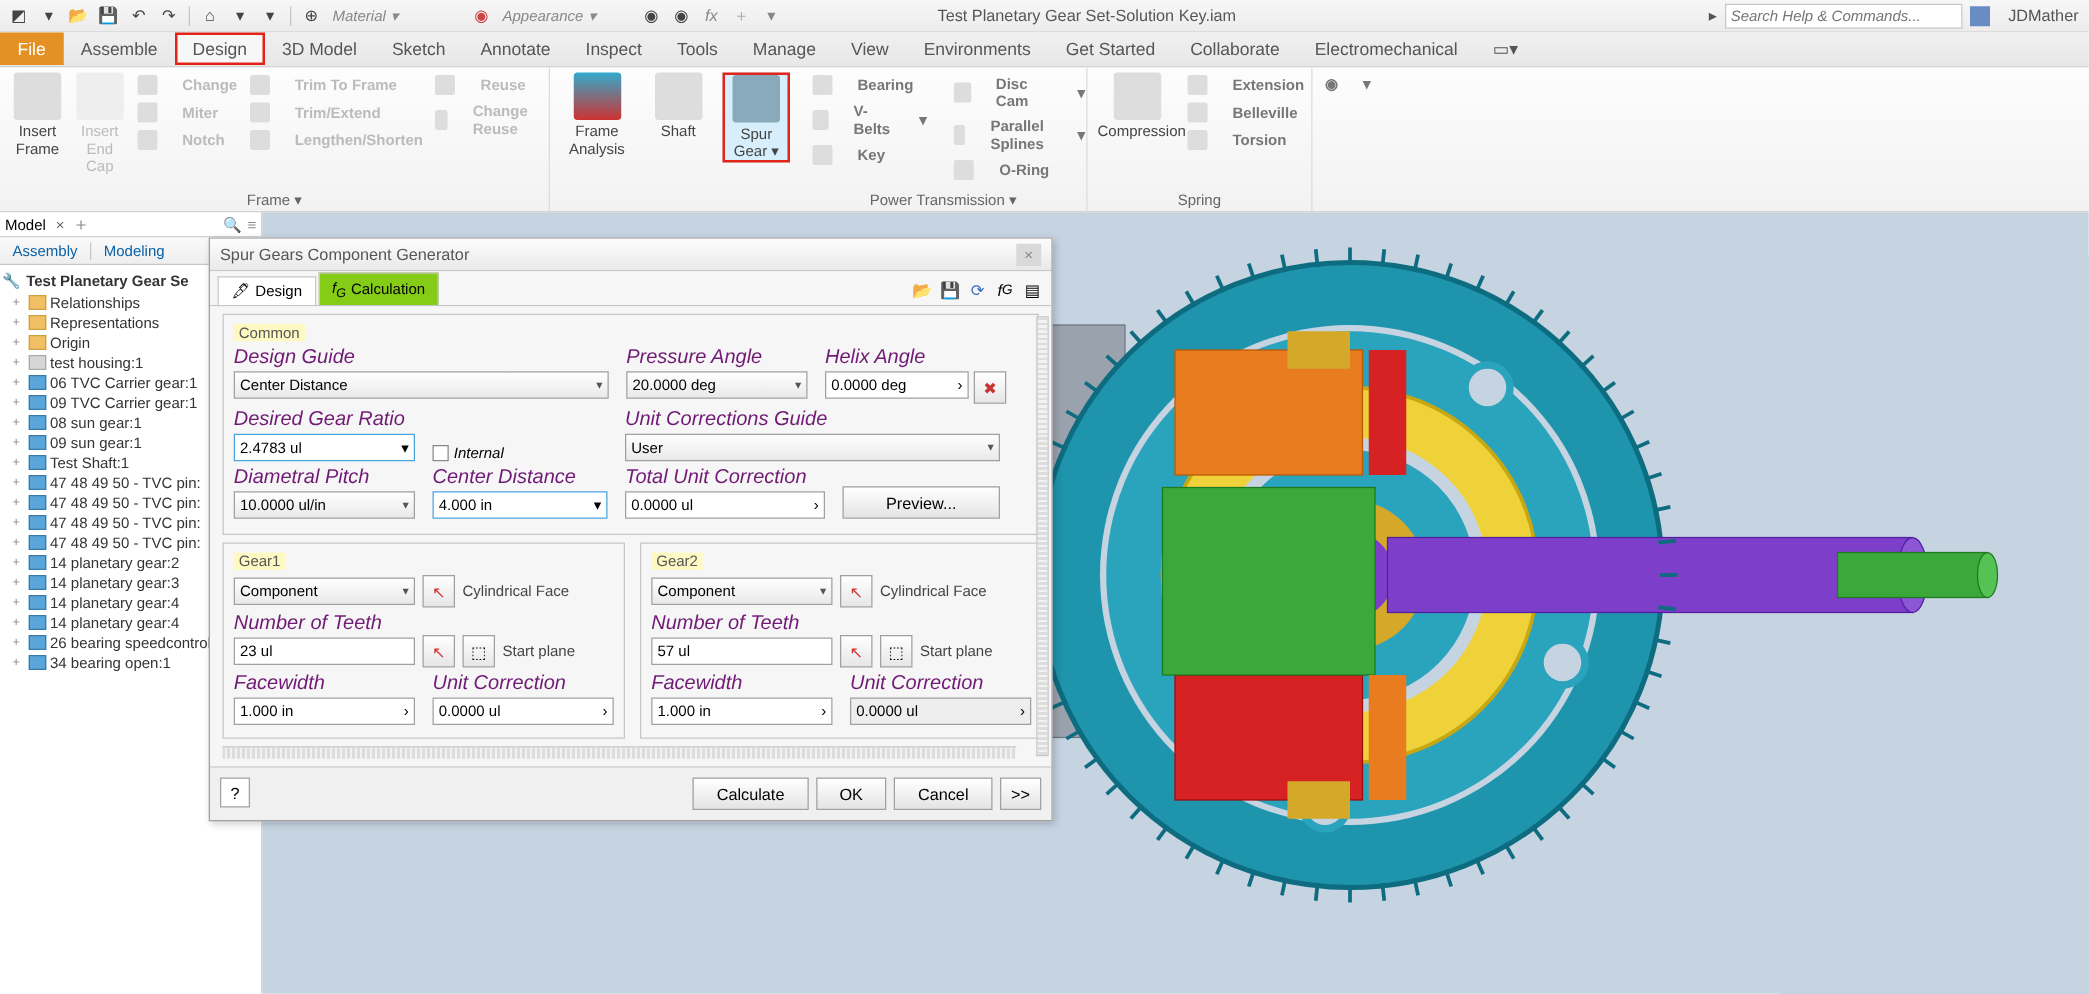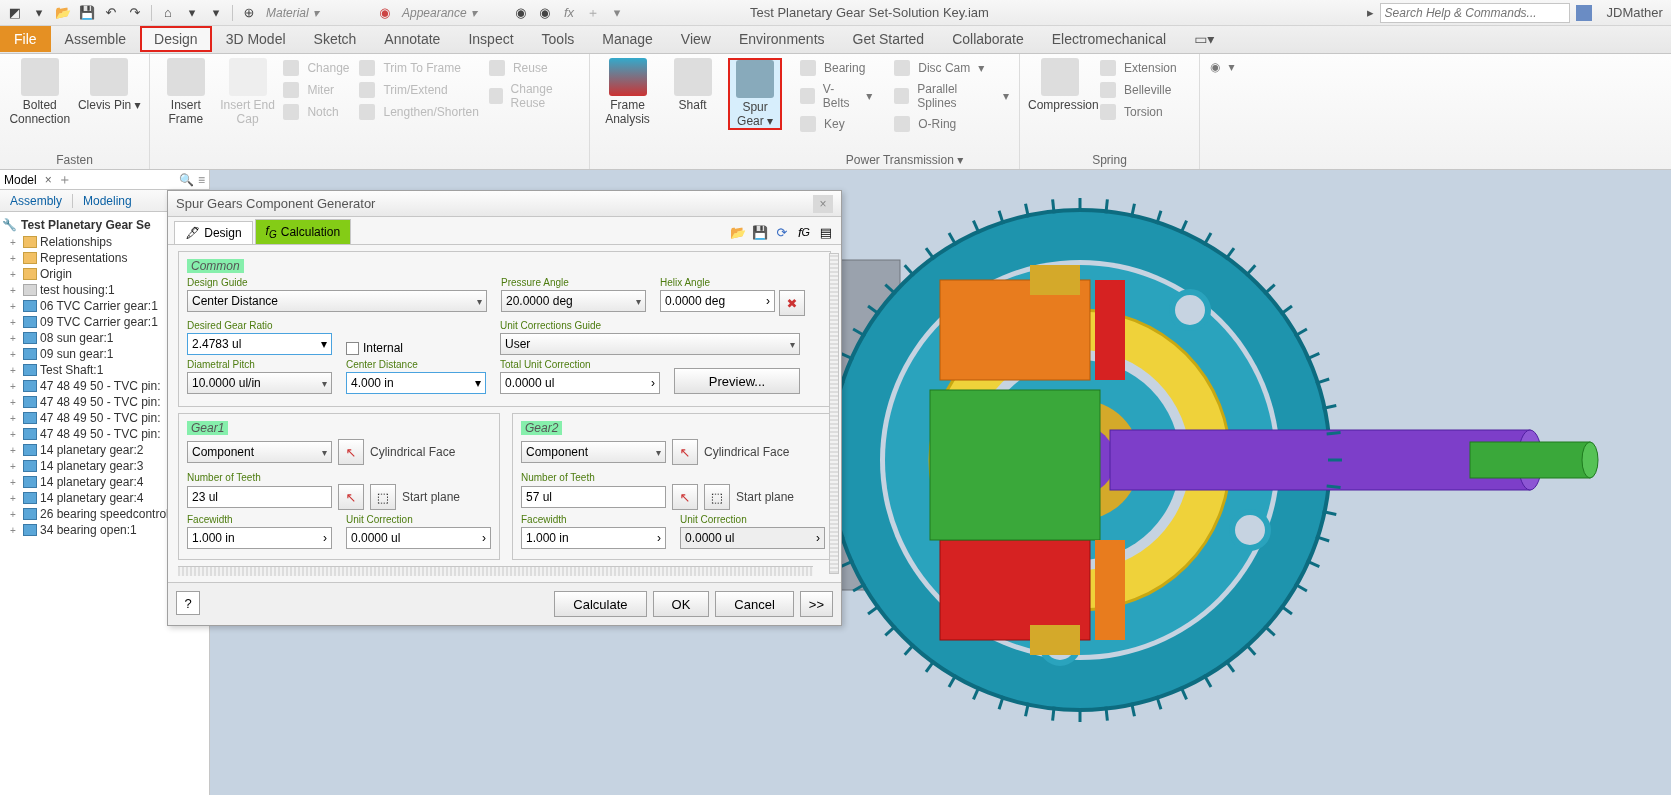--- a/index.html
+++ b/index.html
@@ -29,7 +29,7 @@
 .rgroup-row { display: flex; gap: 6px; align-items: flex-start; }
 .big-btn { width: 64px; text-align: center; font-size: 12px; color: #444; cursor: pointer; }
 .big-btn .bicon { width: 38px; height: 38px; margin: 0 auto 2px auto; background: #ddd; border-radius: 3px; }
-.small-btn { display: flex; align-items: center; gap: 8px; font-size: 12px; color: #777; padding: 2px; cursor: pointer; }
+.small-btn { display: flex; align-items: center; gap: 20px; font-size: 12px; color: #777; padding: 2px; cursor: pointer; font-weight: bold; }
 .small-btn.dis { color: #bbb; }
 .small-btn .sicon { width: 16px; height: 16px; background: #ddd; border-radius: 2px; }
 .highlight-box { border: 2px solid #e2231a; }

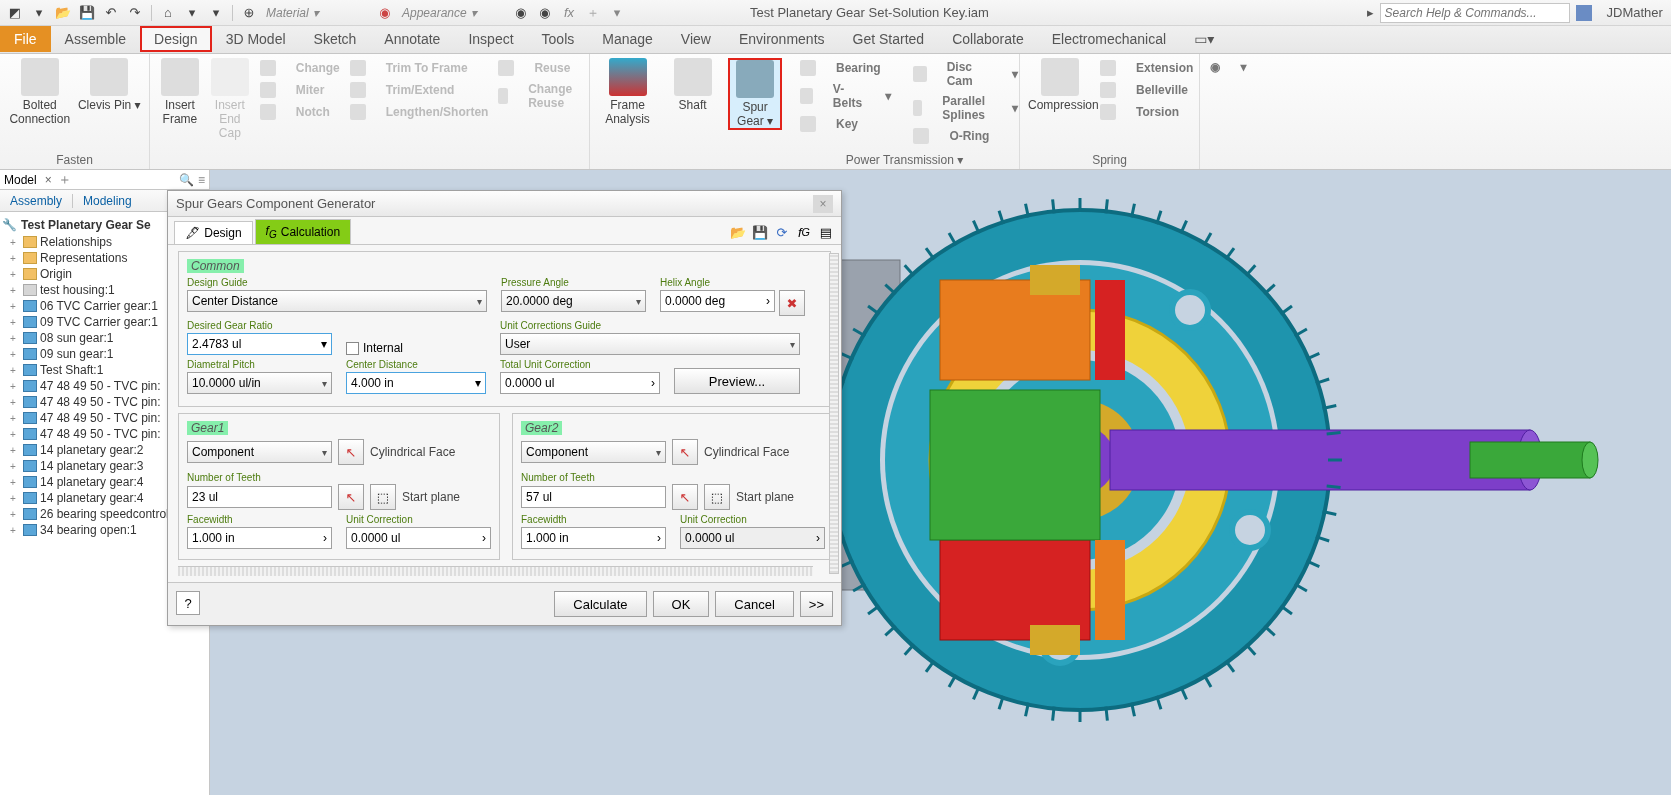--- a/index.html
+++ b/index.html
@@ -152,13 +152,6 @@
 </div>
 
 <div class="ribbon-body">
-  <div class="rgroup" style="width:150px">
-    <div class="rgroup-row">
-      <div class="big-btn"><div class="bicon"></div><span>Bolted Connection</span></div>
-      <div class="big-btn"><div class="bicon"></div><span>Clevis Pin</span> ▾</div>
-    </div>
-    <div class="rgroup-title">Fasten</div>
-  </div>
   <div class="rgroup" style="width:440px">
     <div class="rgroup-row">
       <div class="big-btn"><div class="bicon"></div><span>Insert Frame</span></div>

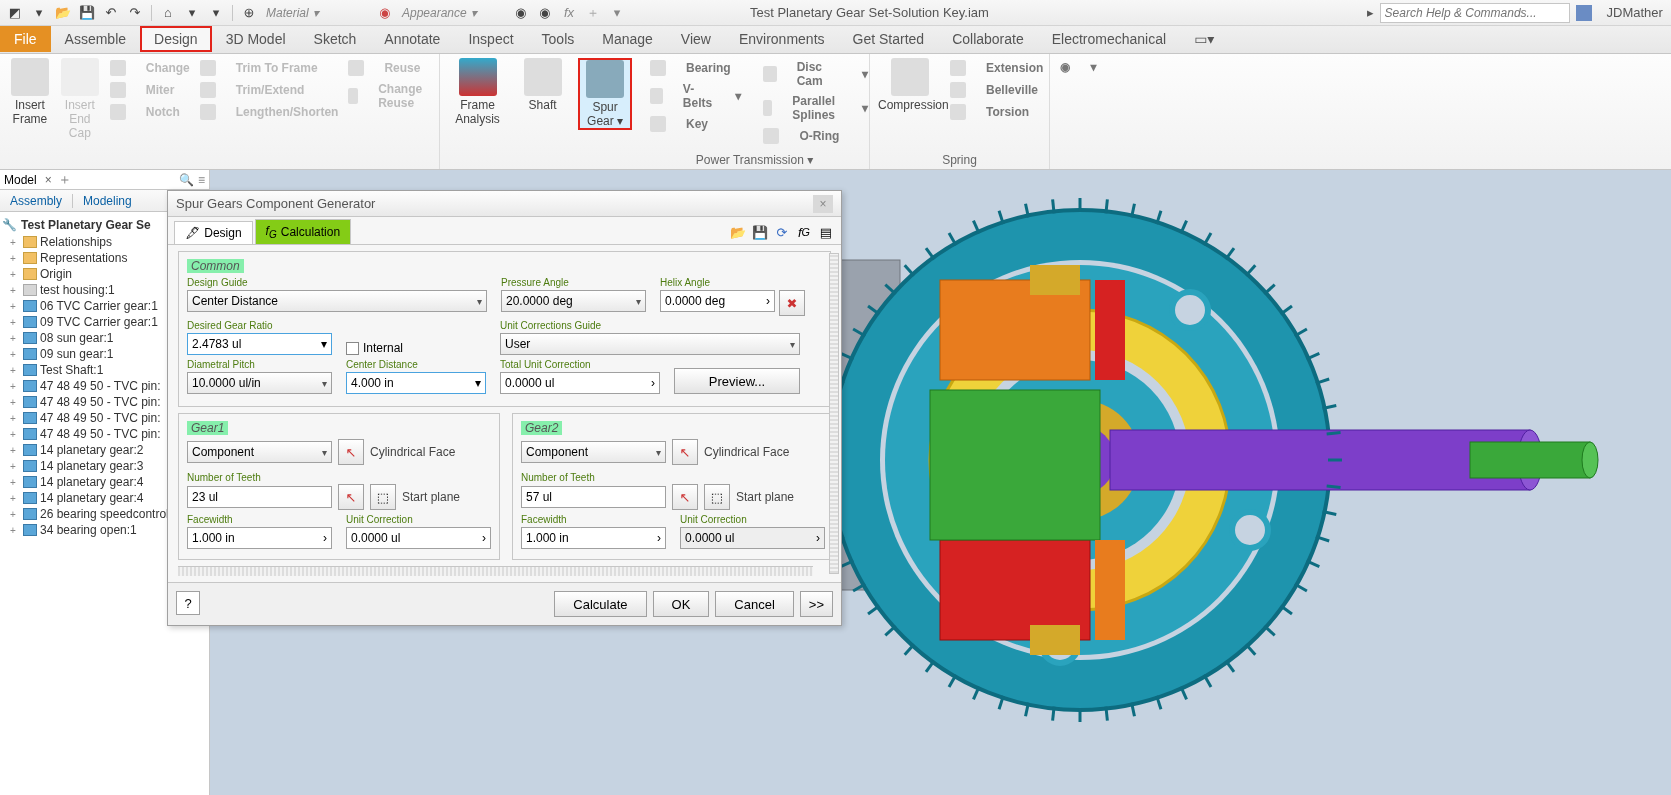--- a/index.html
+++ b/index.html
@@ -195,6 +195,7 @@
           </div>
       </div>
     </div>
+    <div class="rgroup-title"><span>Frame</span> ▾</div>
   </div>
   <div class="rgroup" style="width:200px;border-right:none">
     <div class="rgroup-row">

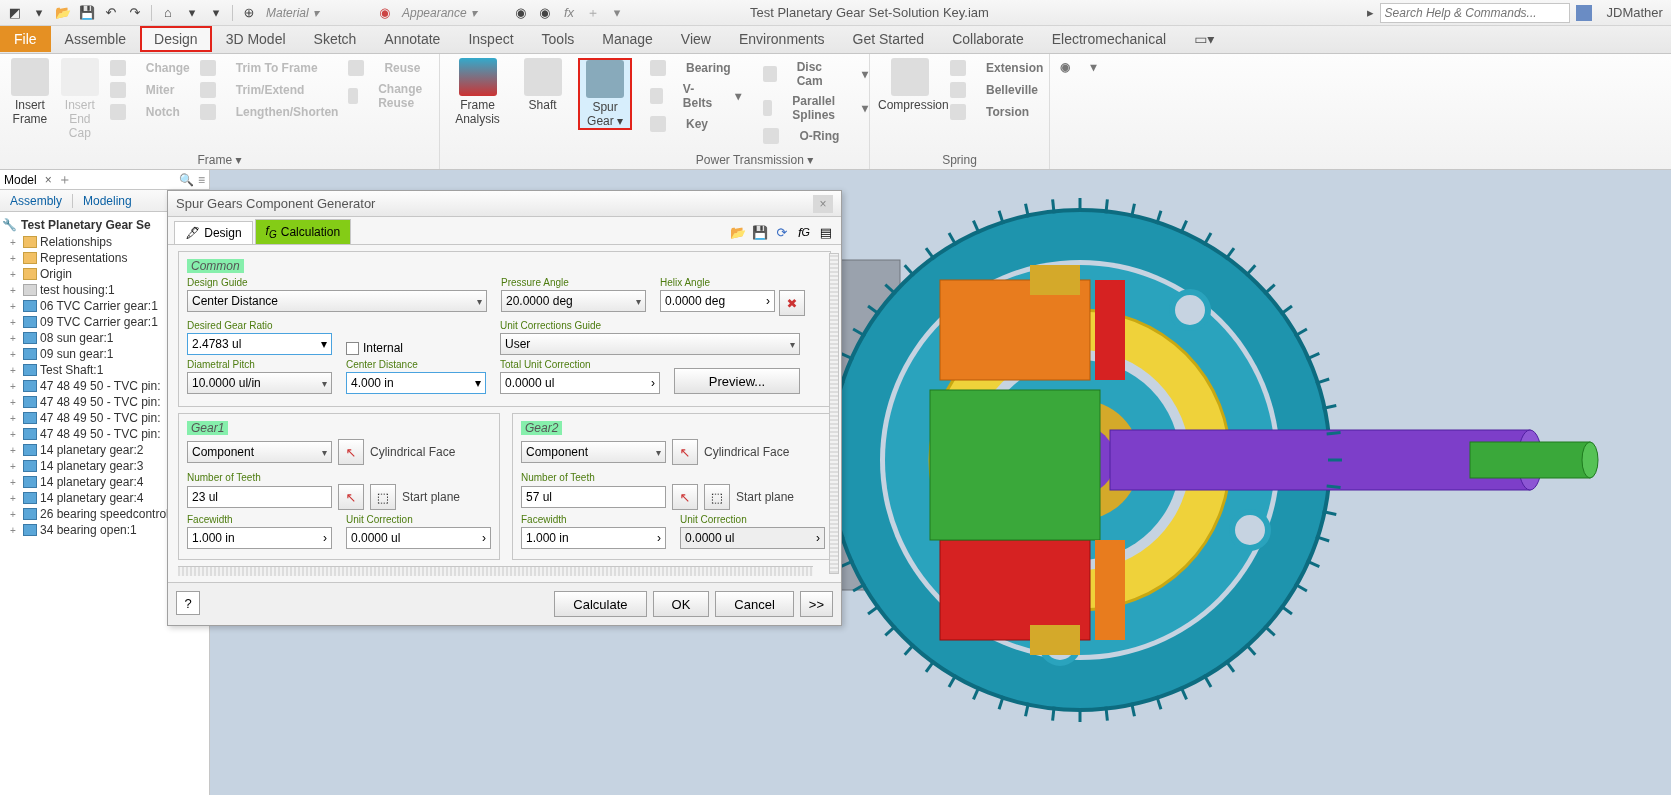--- a/index.html
+++ b/index.html
@@ -70,7 +70,7 @@
 .dlg-tabtools span { width: 18px; height: 18px; display: inline-flex; align-items: center; justify-content: center; font-size: 13px; cursor: pointer; }
 .dlg-body { padding: 6px 10px 6px 10px; background: #f6f6f6; position: relative; }
 .fieldset { border: 1px solid #c6c6c6; padding: 6px 8px 8px 8px; margin-bottom: 6px; background: #f6f6f6; }
-.fieldset-title { font-size: 12px; color: #555; margin: -14px 0 4px 0; background: #86efac; display: inline-block; padding: 0 4px; font-style: italic; }
+.fieldset-title { font-size: 12px; color: #555; margin: -14px 0 4px 0; background: #fef9c3; display: inline-block; padding: 0 4px; }
 .form-row { display: flex; gap: 14px; margin-bottom: 4px; }
 .form-col { display: flex; flex-direction: column; gap: 2px; }
 .label { font-size: 10px; color: #4d7c0f; }

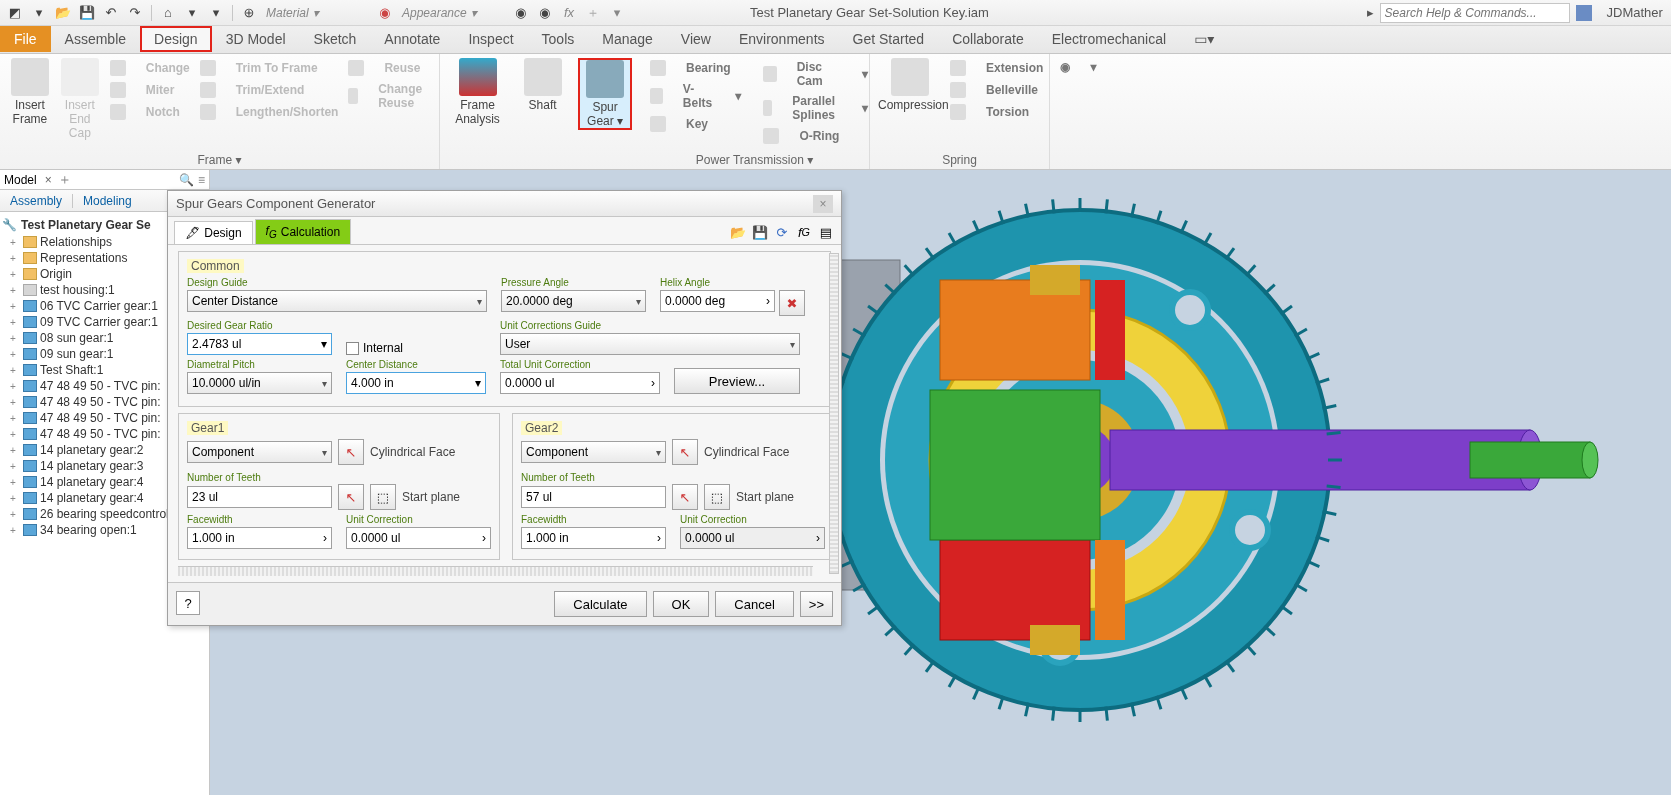--- a/index.html
+++ b/index.html
@@ -73,7 +73,7 @@
 .fieldset-title { font-size: 12px; color: #555; margin: -14px 0 4px 0; background: #fef9c3; display: inline-block; padding: 0 4px; }
 .form-row { display: flex; gap: 14px; margin-bottom: 4px; }
 .form-col { display: flex; flex-direction: column; gap: 2px; }
-.label { font-size: 10px; color: #4d7c0f; }
+.label { font-size: 16px; color: #701a75; font-style: italic; }
 .combo, .txt { height: 22px; border: 1px solid #a0a0a0; background: #fff; font-size: 12px; padding: 0 4px; display: flex; align-items: center; justify-content: space-between; }
 .combo { background: linear-gradient(#fff,#e9e9e9); }
 .combo .arrow { color: #555; font-size: 10px; }

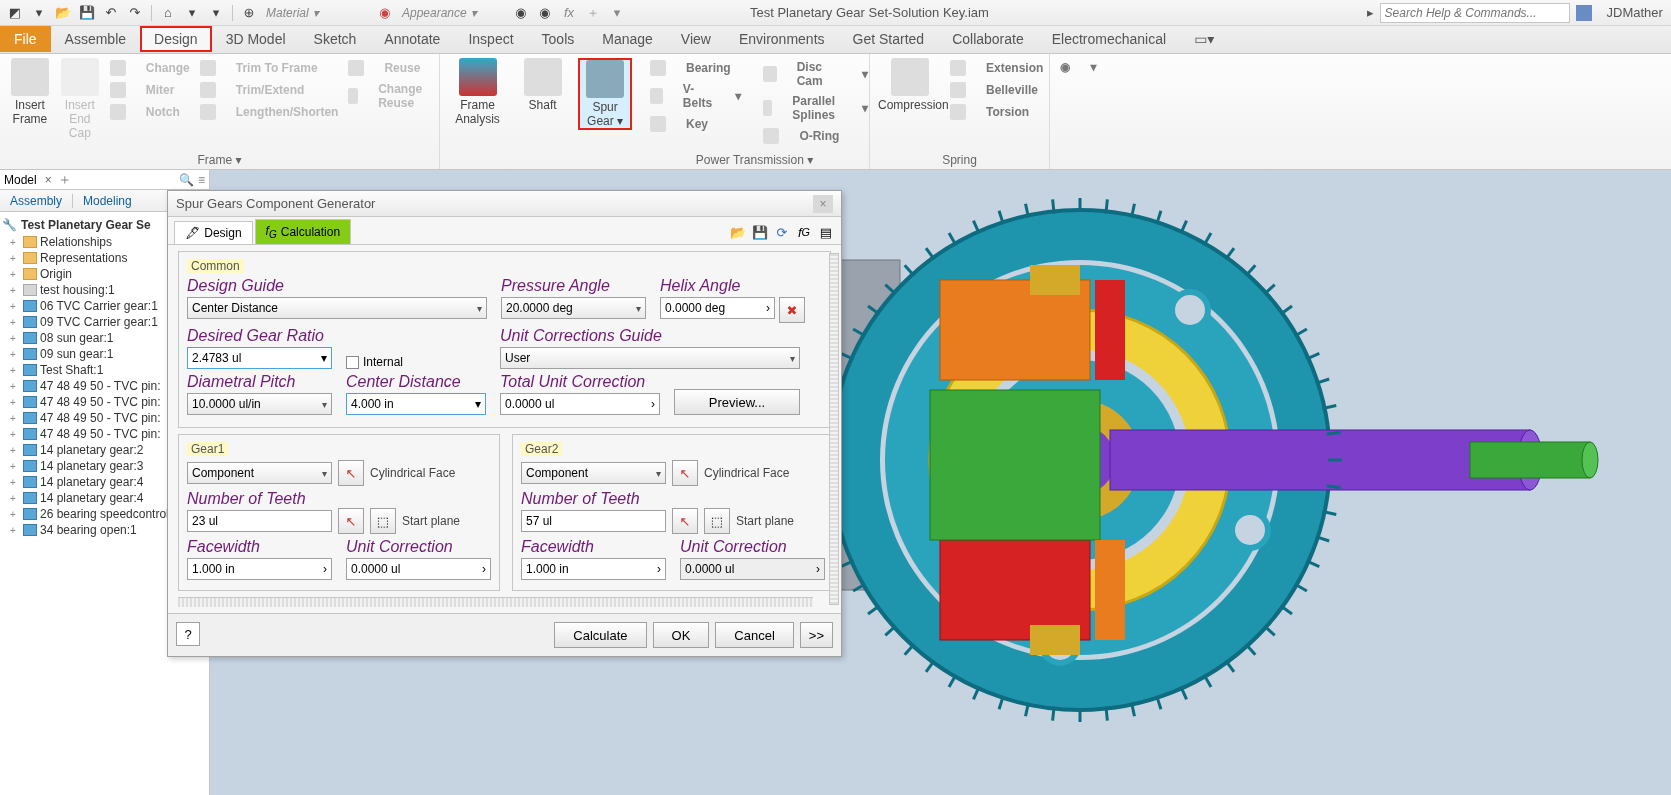--- a/index.html
+++ b/index.html
@@ -78,7 +78,7 @@
 .combo { background: linear-gradient(#fff,#e9e9e9); }
 .combo .arrow { color: #555; font-size: 10px; }
 .txt.blue { border: 1px solid #4aa3df; }
-.check { display: flex; align-items: center; gap: 4px; font-size: 12px; }
+.check { display: flex; align-items: center; gap: 4px; font-size: 12px; font-style: italic; }
 .check .box { width: 13px; height: 13px; border: 1px solid #888; background: #fff; }
 .icon-btn { width: 26px; height: 26px; border: 1px solid #a0a0a0; background: linear-gradient(#fff,#e6e6e6); display: inline-flex; align-items: center; justify-content: center; cursor: pointer; font-size: 13px; }
 .small-label { font-size: 12px; color: #444; }

